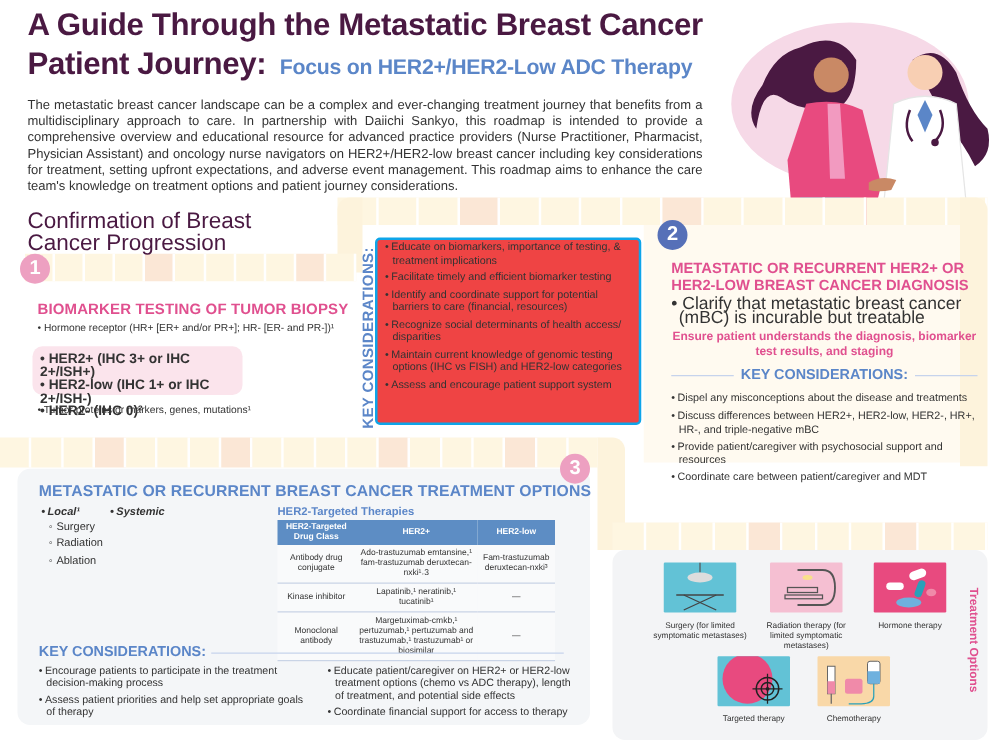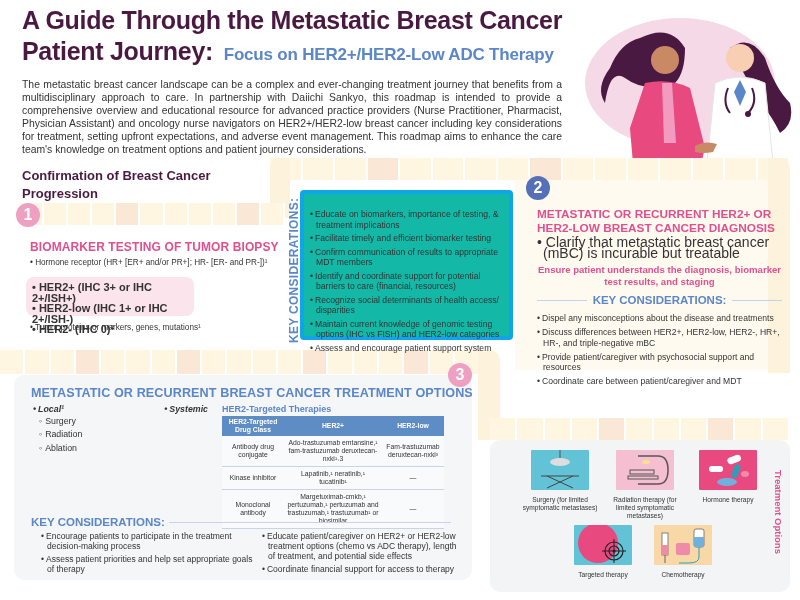--- a/index.html
+++ b/index.html
@@ -24,7 +24,7 @@
   .tile { border-right: 2px solid #fff; background: #fef6e1; }
   .tile.dark { background: #fbe7d6; }
 
-  .section1-title { left: 22px; top: 167px; font-size: 13px; font-weight: bold; color: #4a1942; line-height: 18px; width: 200px; }
+  .section1-title { left: 22px; top: 167px; font-size: 18px; font-weight: normal; color: #4a1942; line-height: 18px; width: 200px; }
 
   .num-badge { width: 24px; height: 24px; border-radius: 50%; color: #fff; font-weight: bold; font-size: 16px; display: flex; align-items: center; justify-content: center; }
   .badge-pink { background: #eda0c1; }

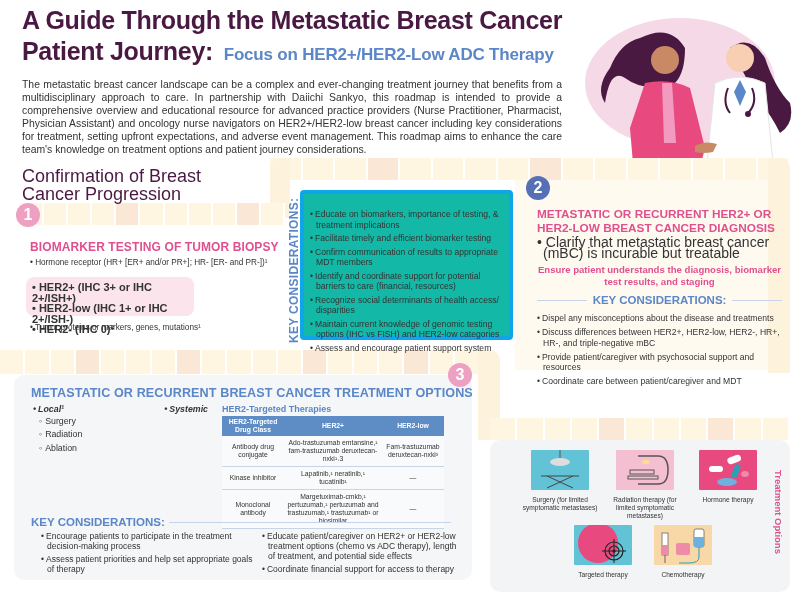--- a/index.html
+++ b/index.html
@@ -40,7 +40,7 @@
   
   .kc1-label { left: 287px; top: 193px; width: 14px; height: 150px; }
   .kc1-label span { display: block; transform: rotate(-90deg); transform-origin: left top; position: absolute; left: 0; top: 150px; width: 150px; font-size: 12px; font-weight: bold; color: #5b86c8; letter-spacing: 0.3px; white-space: nowrap; }
-  .kc1-box { left: 300px; top: 190px; width: 213px; height: 150px; background: #14b8a6; border: 4px solid #0ea5e9; border-radius: 4px; padding: 15px 6px; }
+  .kc1-box { left: 300px; top: 190px; width: 213px; height: 150px; background: #ef4444; border: 2px solid #0ea5e9; border-radius: 4px; padding: 0 6px; }
   .kc1-box ul { list-style: none; }
   .kc1-box li { font-size: 8.6px; line-height: 10.5px; color: #333; margin-bottom: 3px; padding-left: 6px; text-indent: -6px; }
   .kc1-box li::before { content: "\2022"; margin-right: 2px; }

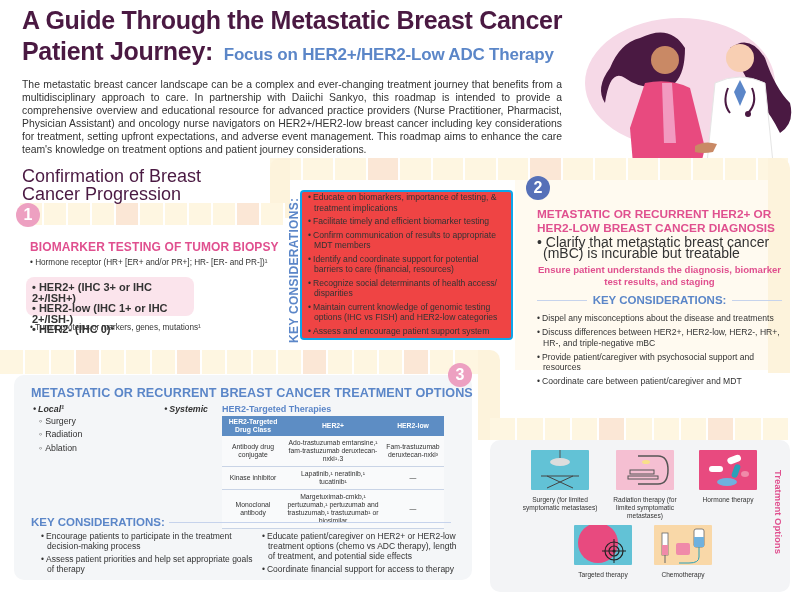--- a/index.html
+++ b/index.html
@@ -207,7 +207,6 @@
   <ul>
     <li>Educate on biomarkers, importance of testing, &amp; treatment implications</li>
     <li>Facilitate timely and efficient biomarker testing</li>
-    <li>Confirm communication of results to appropriate MDT members</li>
     <li>Identify and coordinate support for potential barriers to care (financial, resources)</li>
     <li>Recognize social determinants of health access/ disparities</li>
     <li>Maintain current knowledge of genomic testing options (IHC vs FISH) and HER2-low categories</li>

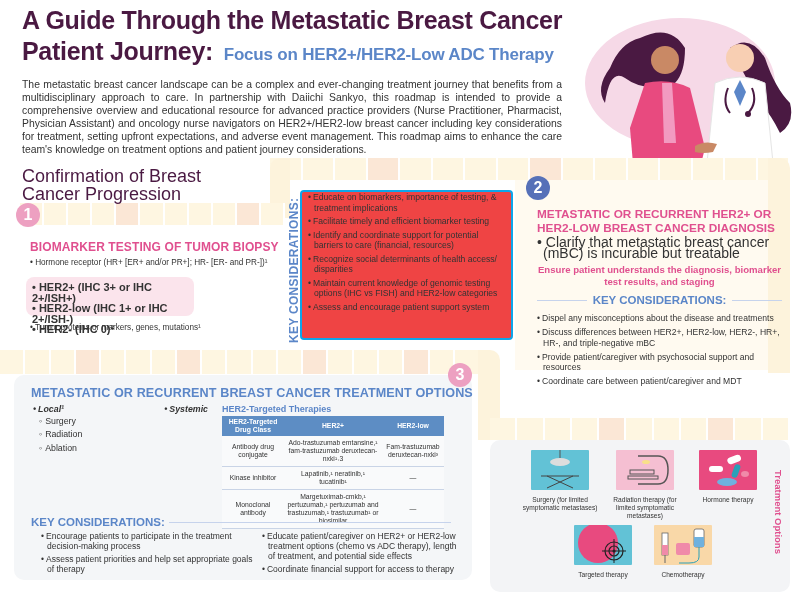--- a/index.html
+++ b/index.html
@@ -60,7 +60,7 @@
   .panel3 { left: 14px; top: 375px; width: 458px; height: 205px; background: #f4f6f8; border-radius: 10px; }
   .sec3-title { left: 31px; top: 386px; font-size: 12.6px; font-weight: bold; color: #5b86c8; letter-spacing: 0.1px; white-space: nowrap; }
   .local-col { left: 33px; top: 404px; width: 60px; }
-  .sys-col { left: 88px; top: 404px; width: 120px; text-align: right; }
+  .sys-col { left: 88px; top: 404px; width: 120px; }
   .col-head { font-size: 8.8px; font-weight: bold; color: #333; line-height: 11px; font-style: italic; }
   .col-head::before { content: "\2022"; margin-right: 2px; }
   .col-list { list-style: none; margin-left: 6px; }

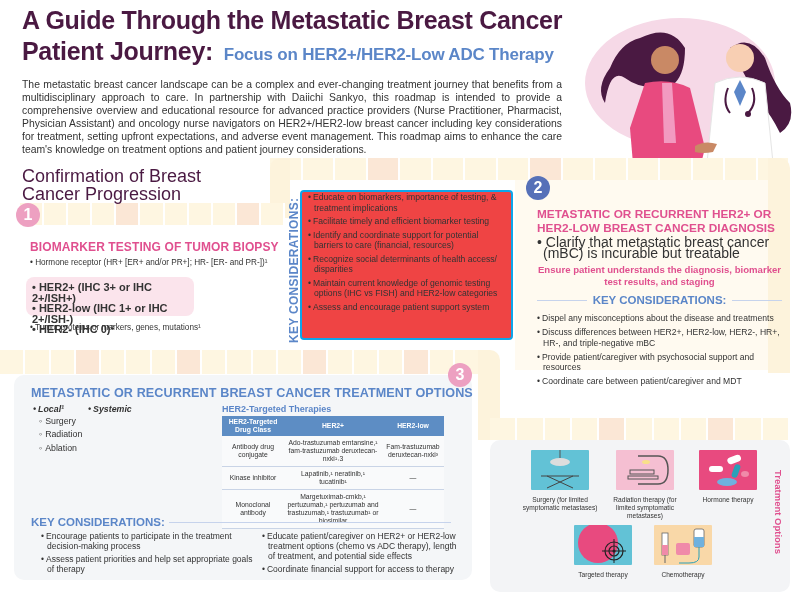--- a/index.html
+++ b/index.html
@@ -75,7 +75,7 @@
   .sec3-kc-head { left: 31px; top: 516px; width: 420px; display: flex; align-items: center; gap: 4px; }
   .sec3-kc-head span { font-size: 11.5px; font-weight: bold; color: #5b86c8; }
   .sec3-kc-head .line { flex: 1; height: 1px; background: #c6d3ec; }
-  .sec3-kc-left { left: 41px; top: 531px; width: 220px; list-style: none; }
+  .sec3-kc-left { left: 31px; top: 531px; width: 220px; list-style: none; }
   .sec3-kc-right { left: 262px; top: 531px; width: 200px; list-style: none; }
   .sec3-kc-left li, .sec3-kc-right li { font-size: 8.5px; line-height: 10px; color: #333; margin-bottom: 3px; padding-left: 6px; text-indent: -6px; }
   .sec3-kc-left li::before, .sec3-kc-right li::before { content: "\2022"; margin-right: 2px; }

